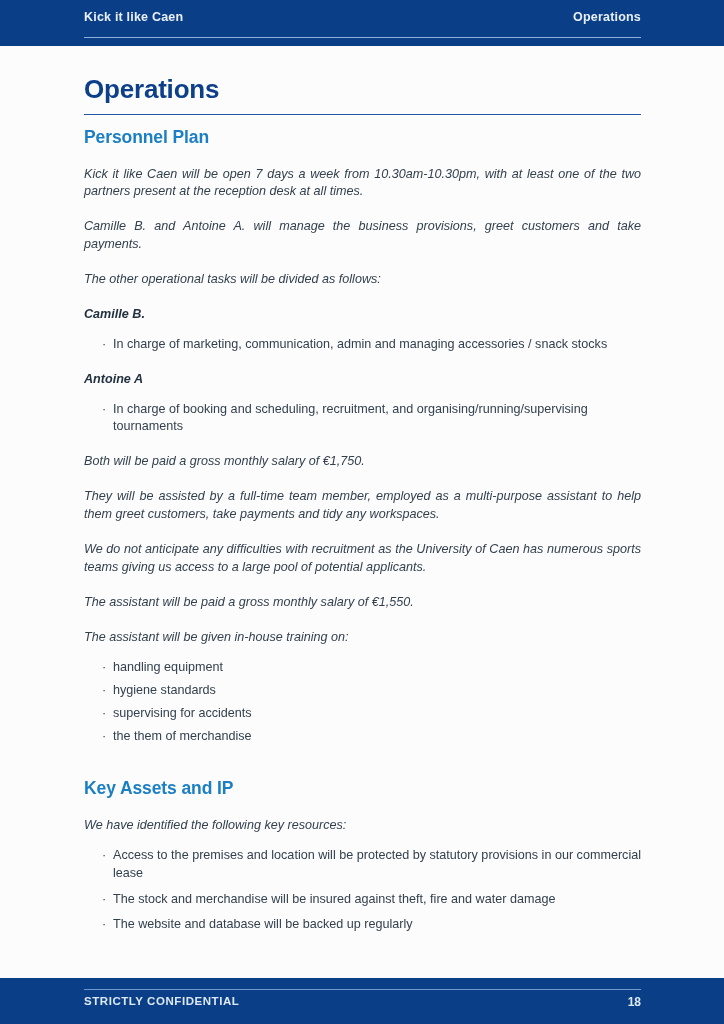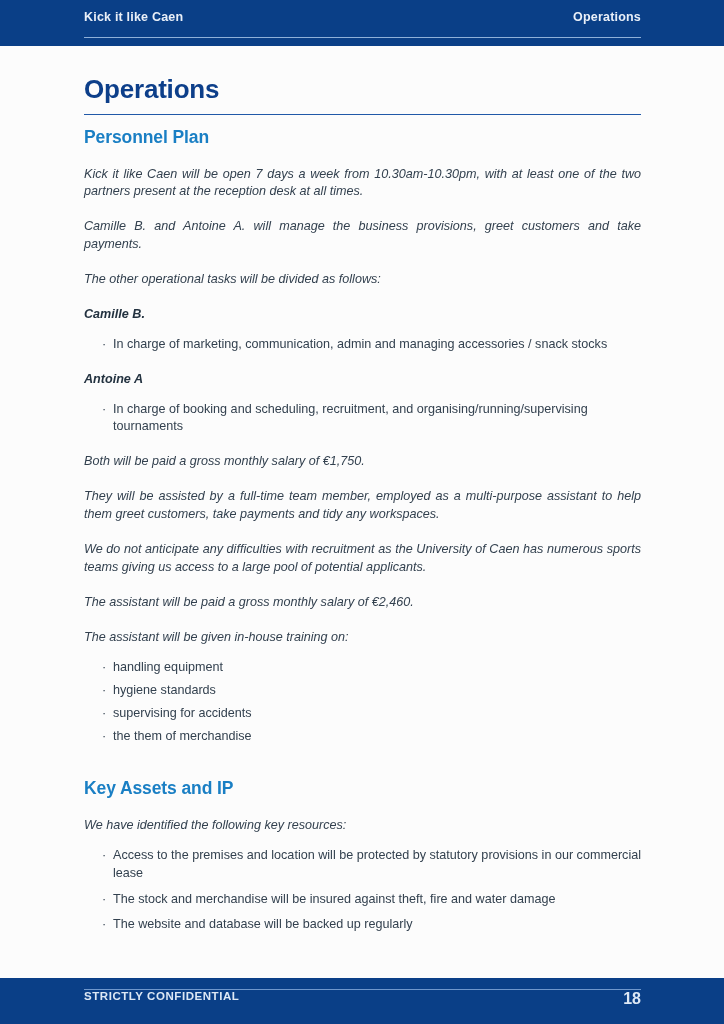--- a/index.html
+++ b/index.html
@@ -215,7 +215,7 @@
 
     <p class="para">We do not anticipate any difficulties with recruitment as the University of Caen has numerous sports teams giving us access to a large pool of potential applicants.</p>
 
-    <p class="para">The assistant will be paid a gross monthly salary of €2,460.</p>
+    <p class="para">The assistant will be paid a gross monthly salary of €1,550.</p>
 
     <p class="para">The assistant will be given in-house training on:</p>
 

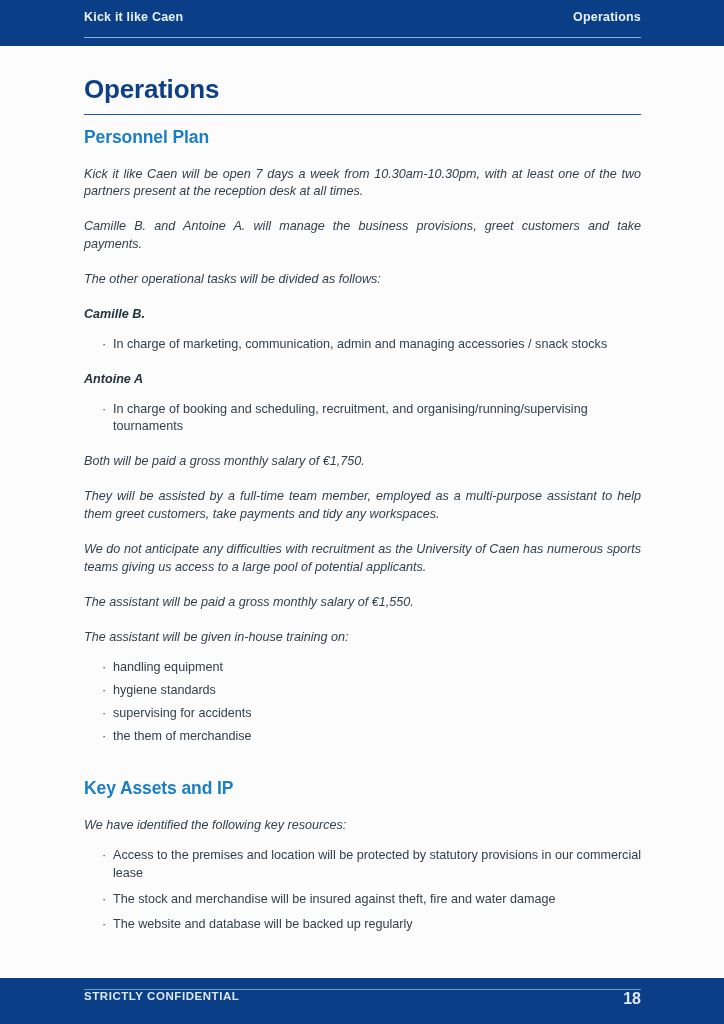--- a/index.html
+++ b/index.html
@@ -156,6 +156,7 @@
     display: flex;
     justify-content: space-between;
     align-items: flex-start;
+    padding-top: 5px;
   }
   .footer-left {
     color: #dde8f5;

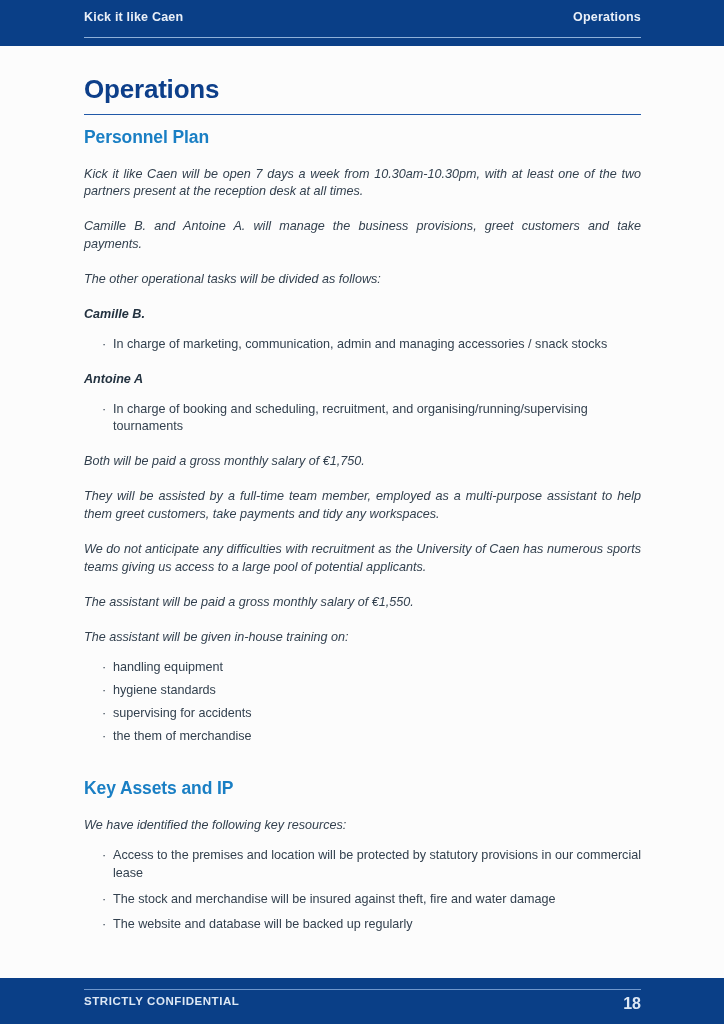--- a/index.html
+++ b/index.html
@@ -167,7 +167,7 @@
   }
   .footer-right {
     color: #dde8f5;
-    font-size: 16px;
+    font-size: 12px;
     font-weight: 700;
     white-space: nowrap;
   }

